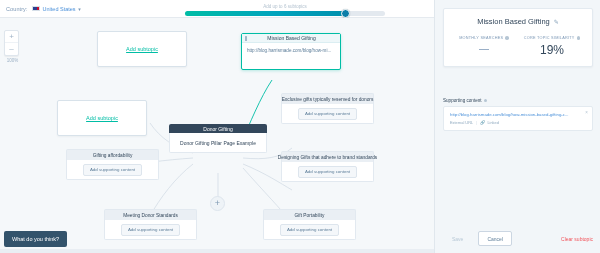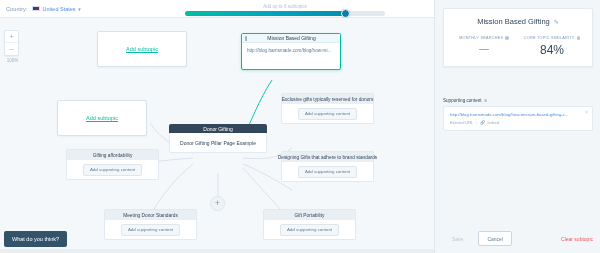--- a/index.html
+++ b/index.html
@@ -347,7 +347,7 @@
             <span>CORE TOPIC SIMILARITY</span>
             <span class="info-dot"></span>
           </div>
-          <div class="metric-value">84%</div>
+          <div class="metric-value">19%</div>
         </div>
       </div>
     </div>

